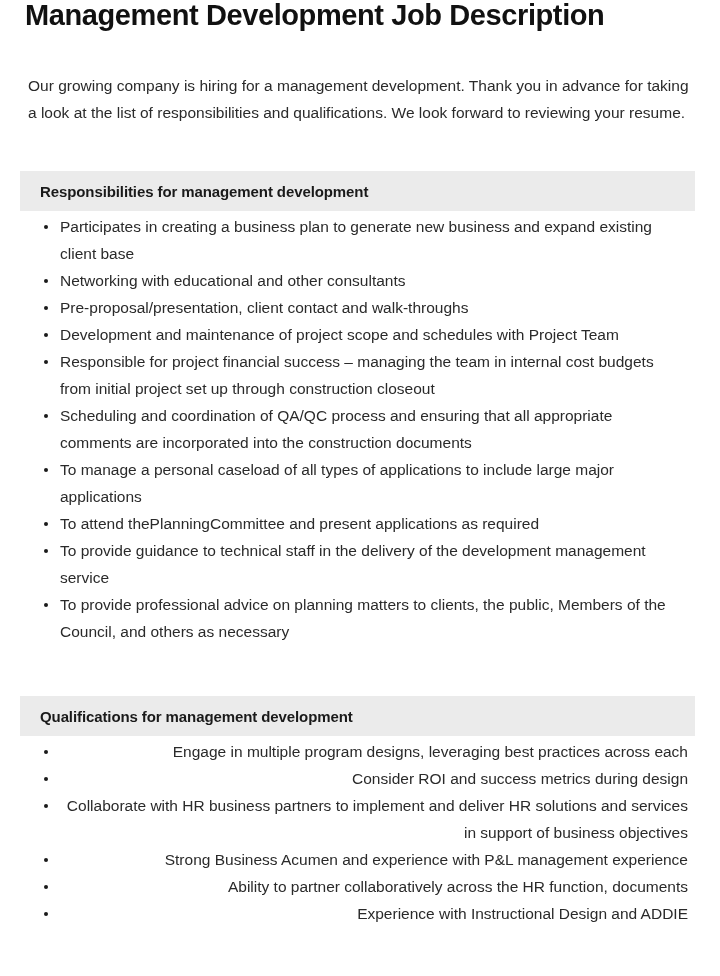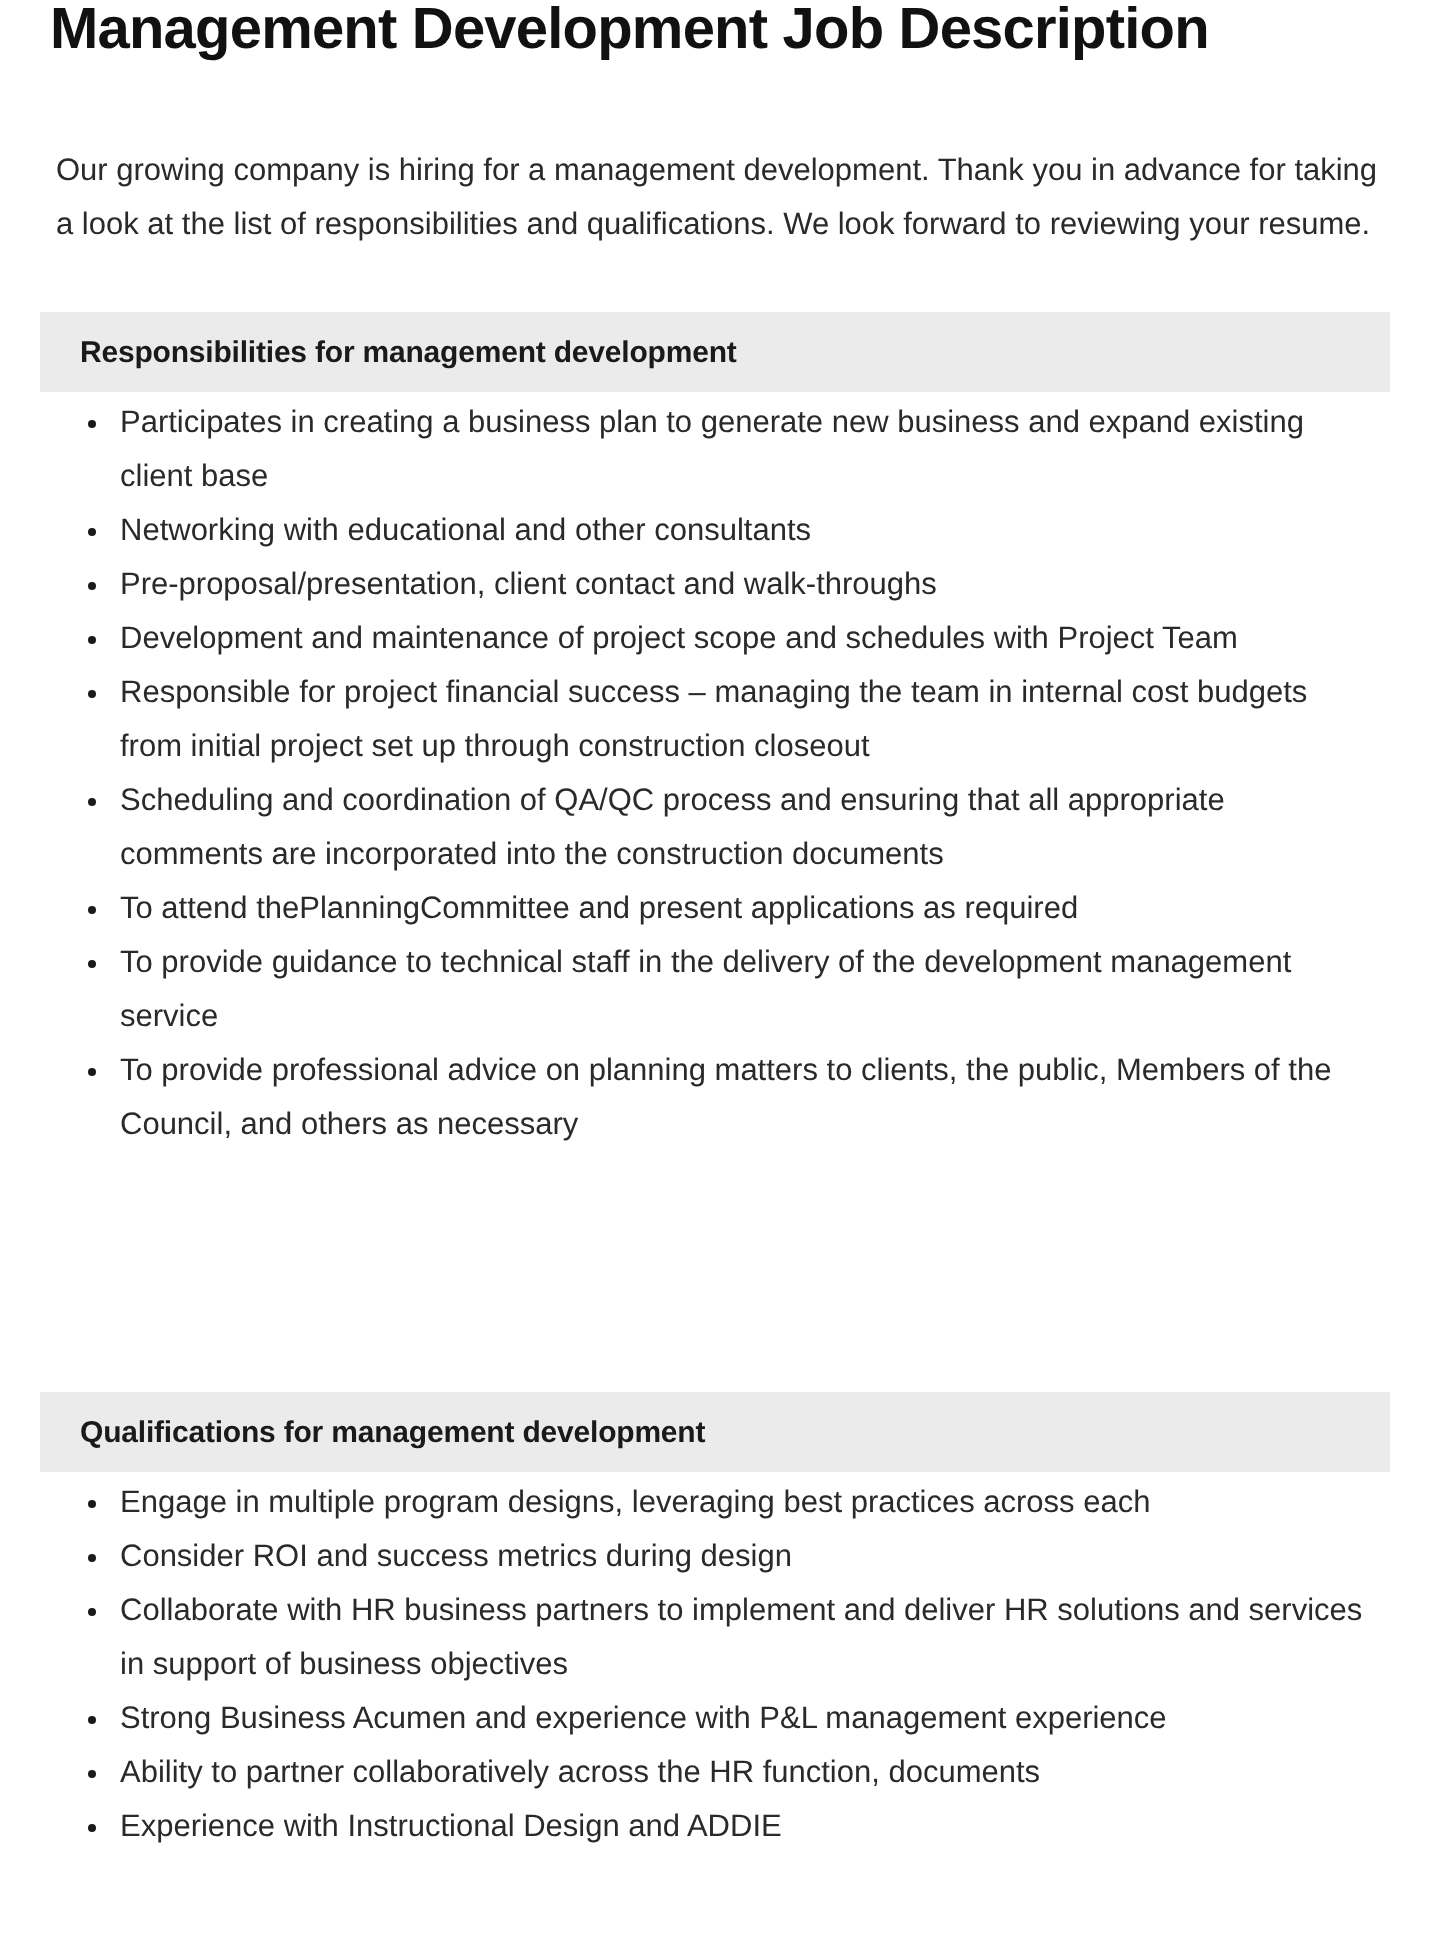--- a/index.html
+++ b/index.html
@@ -51,7 +51,7 @@
     left: 0;
     width: 720px;
   }
-  .section-responsibilities { top: 156px; }
+  .section-responsibilities { top: 171px; }
   .section-qualifications  { top: 696px; }
 
   .section-header {

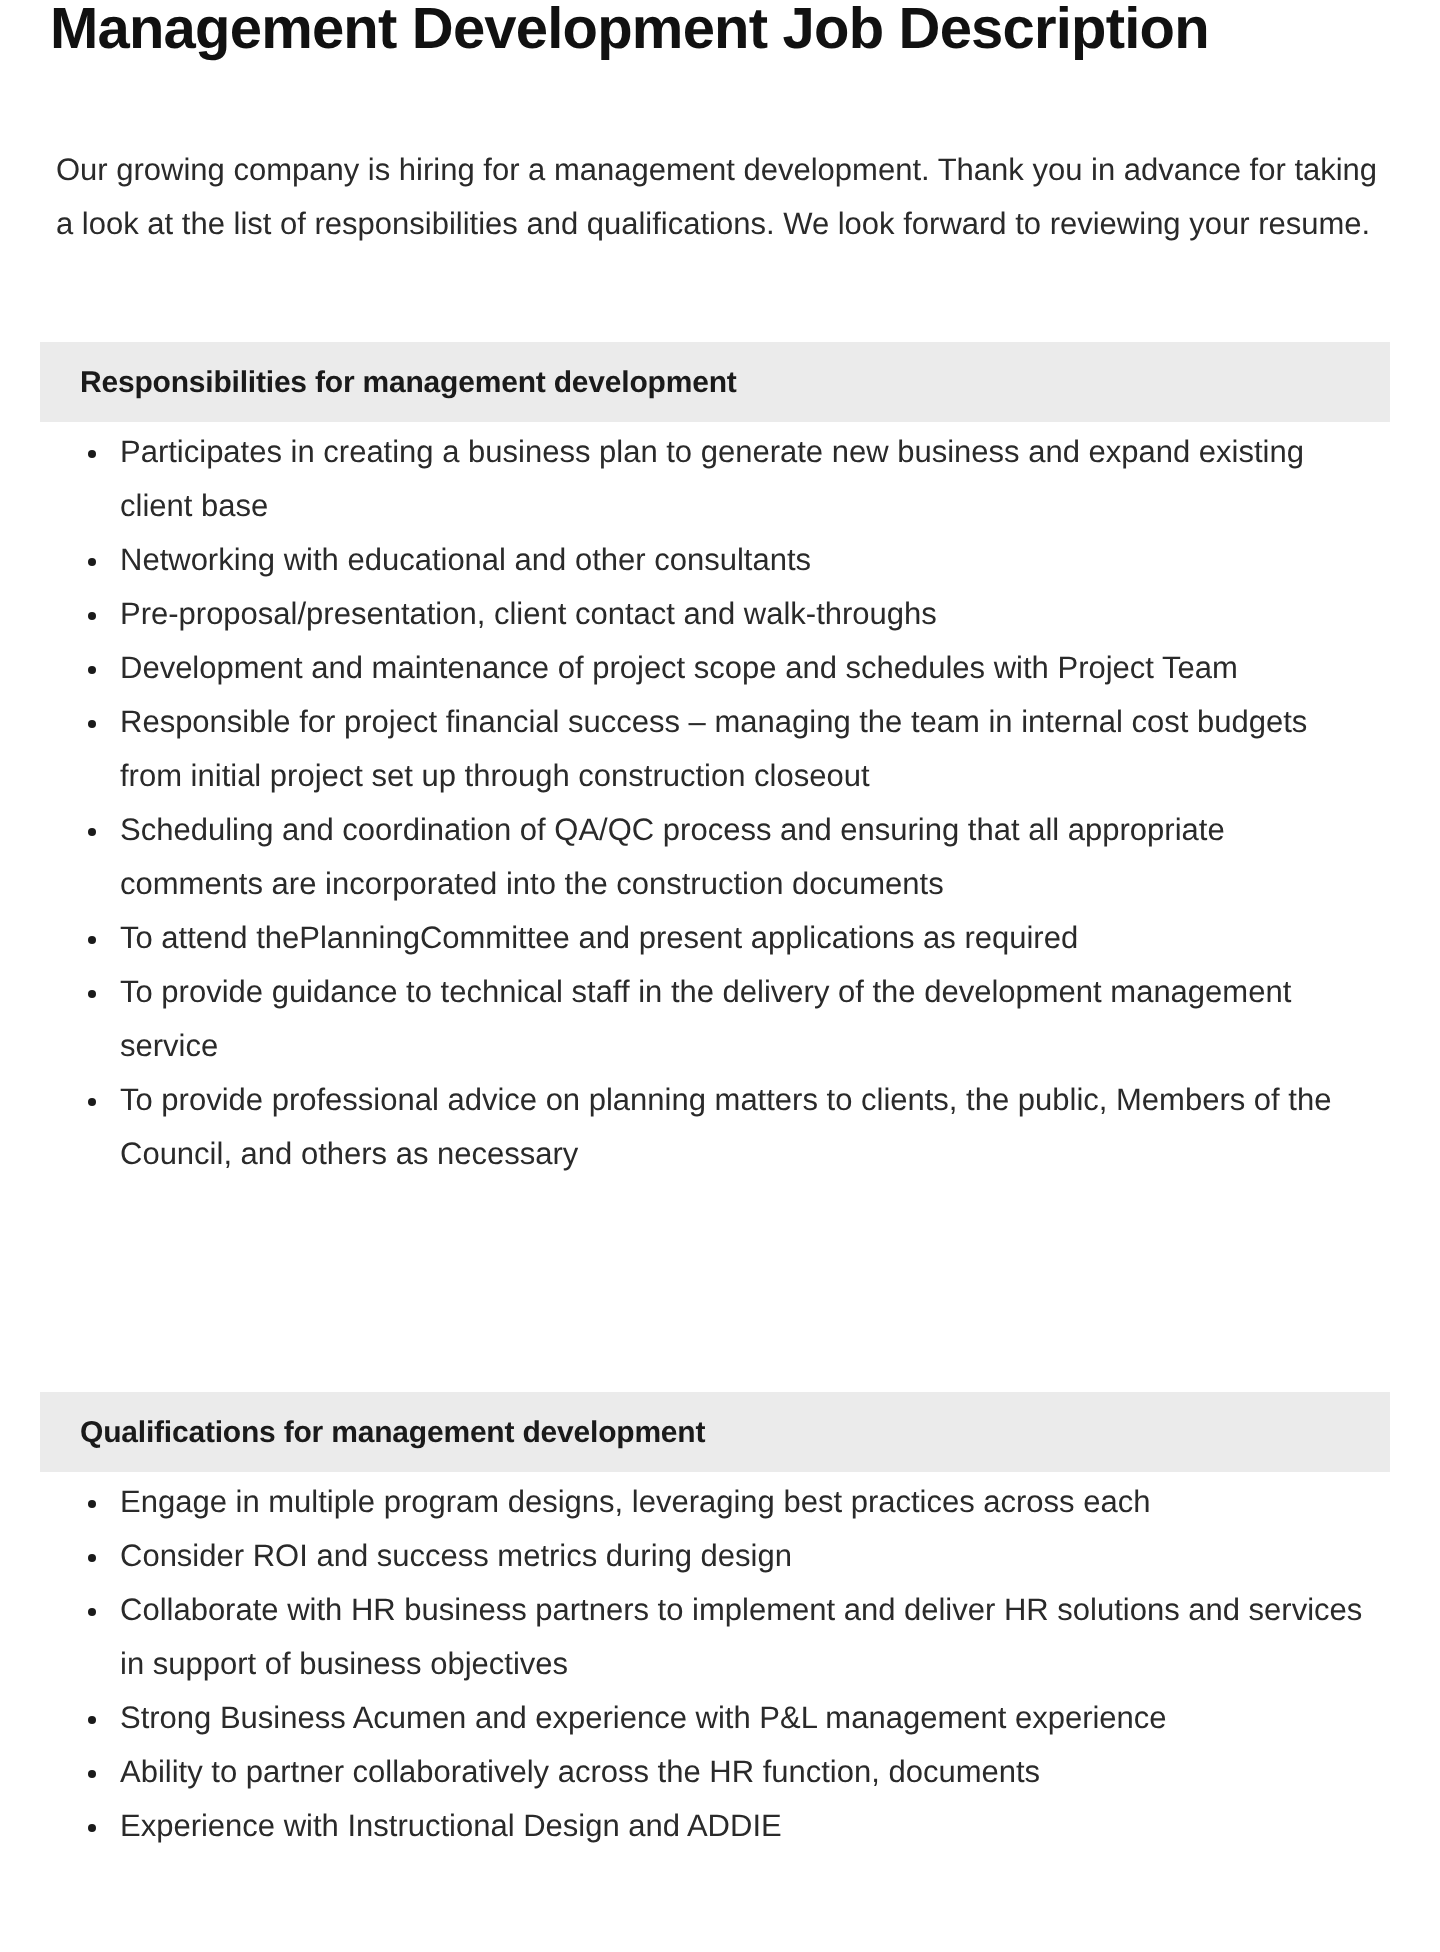--- a/index.html
+++ b/index.html
@@ -119,6 +119,7 @@
       <li>Development and maintenance of project scope and schedules with Project Team</li>
       <li>Responsible for project financial success – managing the team in internal cost budgets from initial project set up through construction closeout</li>
       <li>Scheduling and coordination of QA/QC process and ensuring that all appropriate comments are incorporated into the construction documents</li>
+      <li>To manage a personal caseload of all types of applications to include large major applications</li>
       <li>To attend thePlanningCommittee and present applications as required</li>
       <li>To provide guidance to technical staff in the delivery of the development management service</li>
       <li>To provide professional advice on planning matters to clients, the public, Members of the Council, and others as necessary</li>

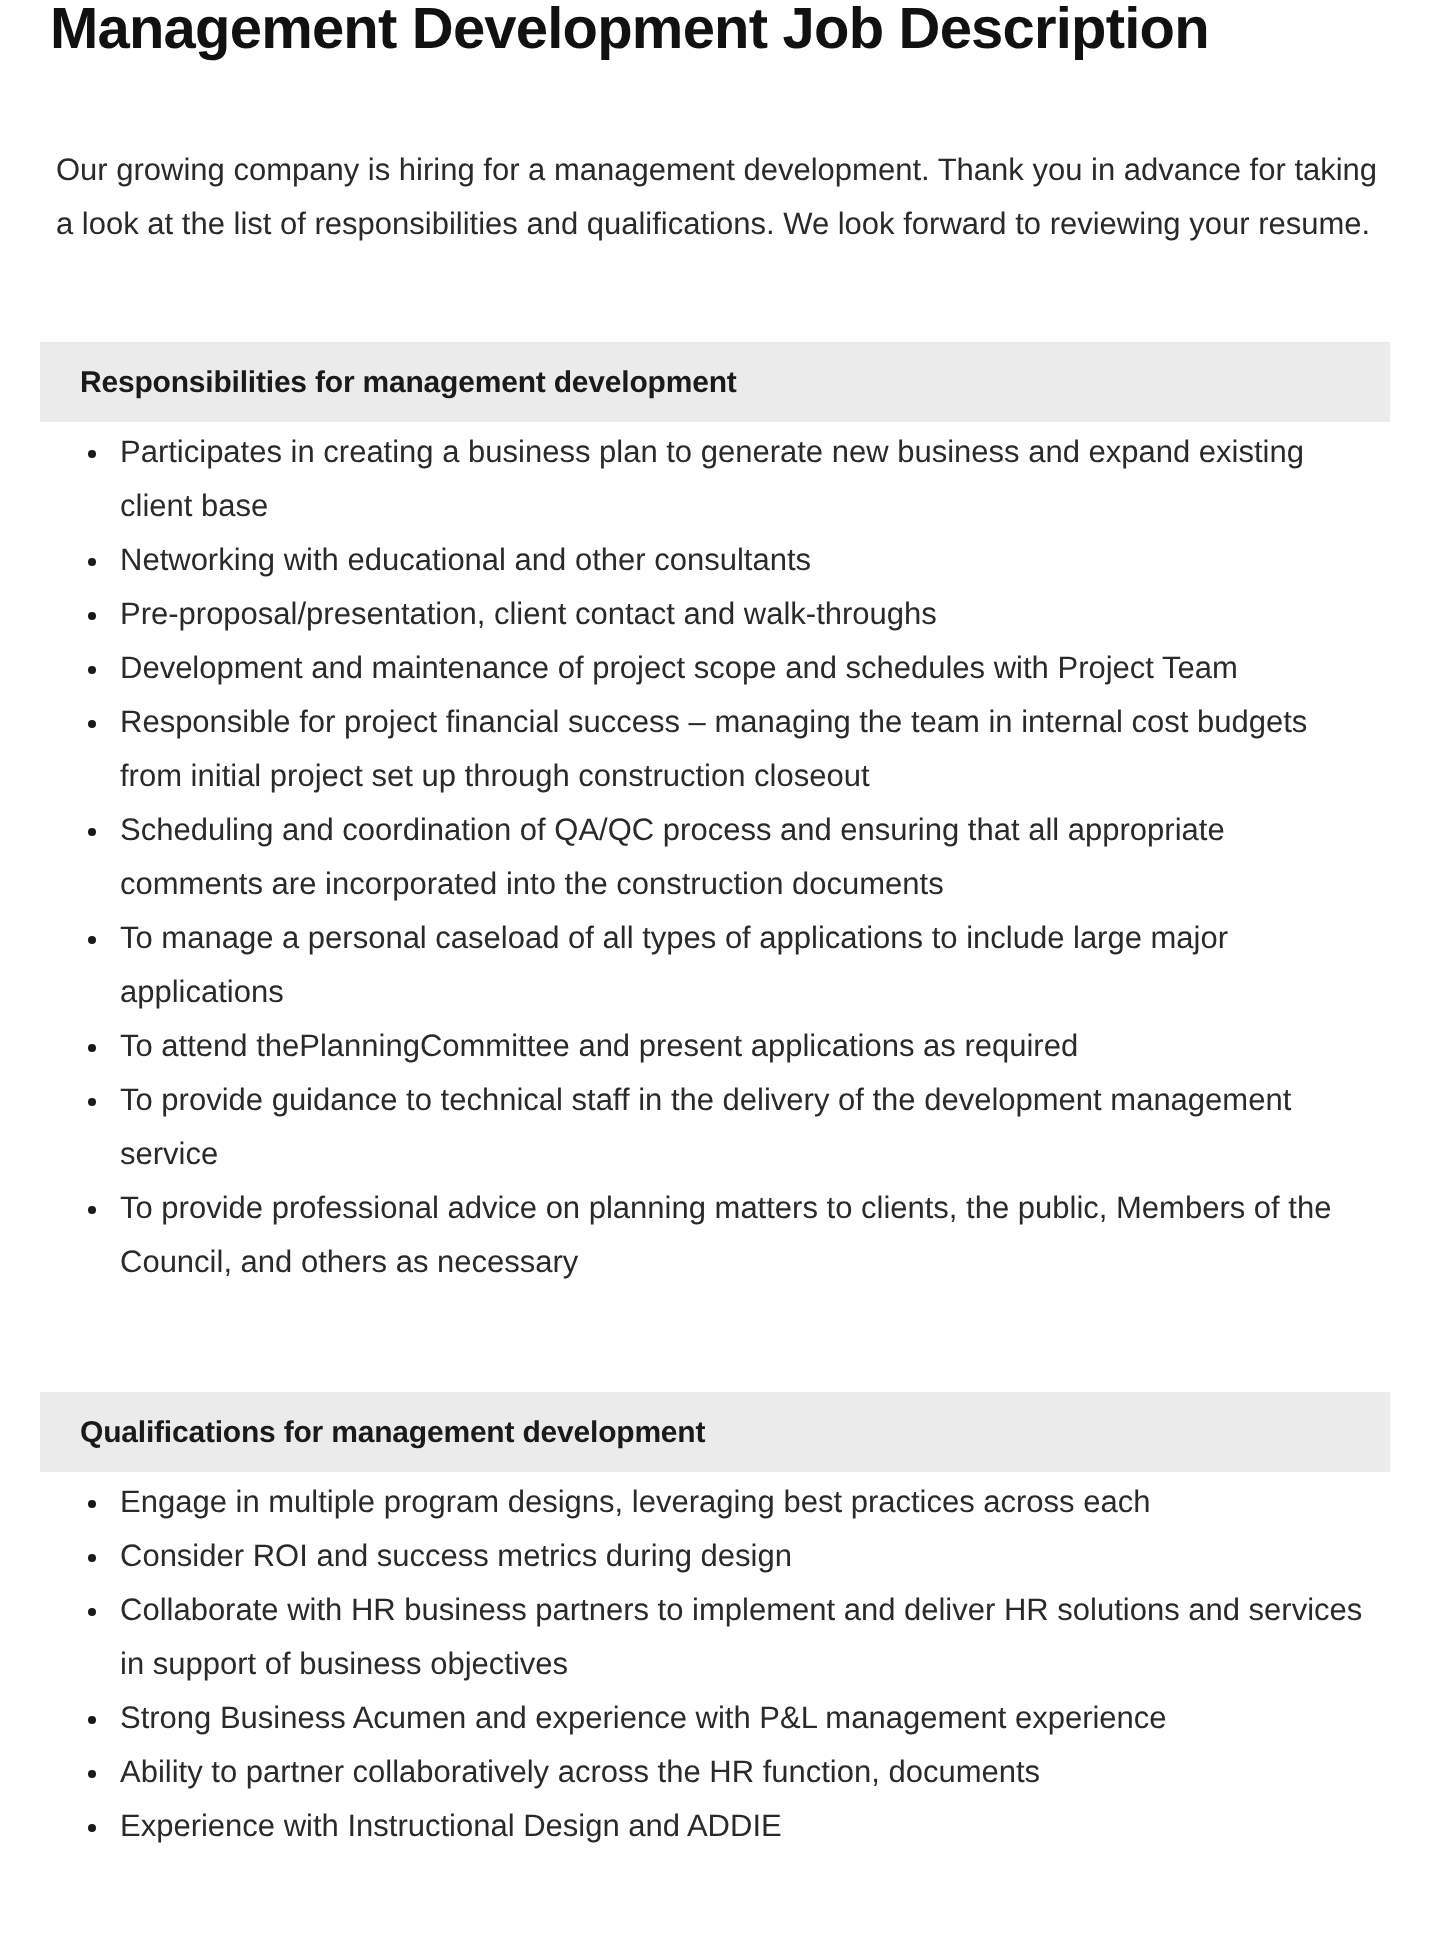--- a/index.html
+++ b/index.html
@@ -52,7 +52,7 @@
     width: 720px;
   }
   .section-responsibilities { top: 171px; }
-  .section-qualifications  { top: 696px; }
+  .section-qualifications  { top: 696px; text-align: right; }
 
   .section-header {
     margin: 0 25px 0 20px;

